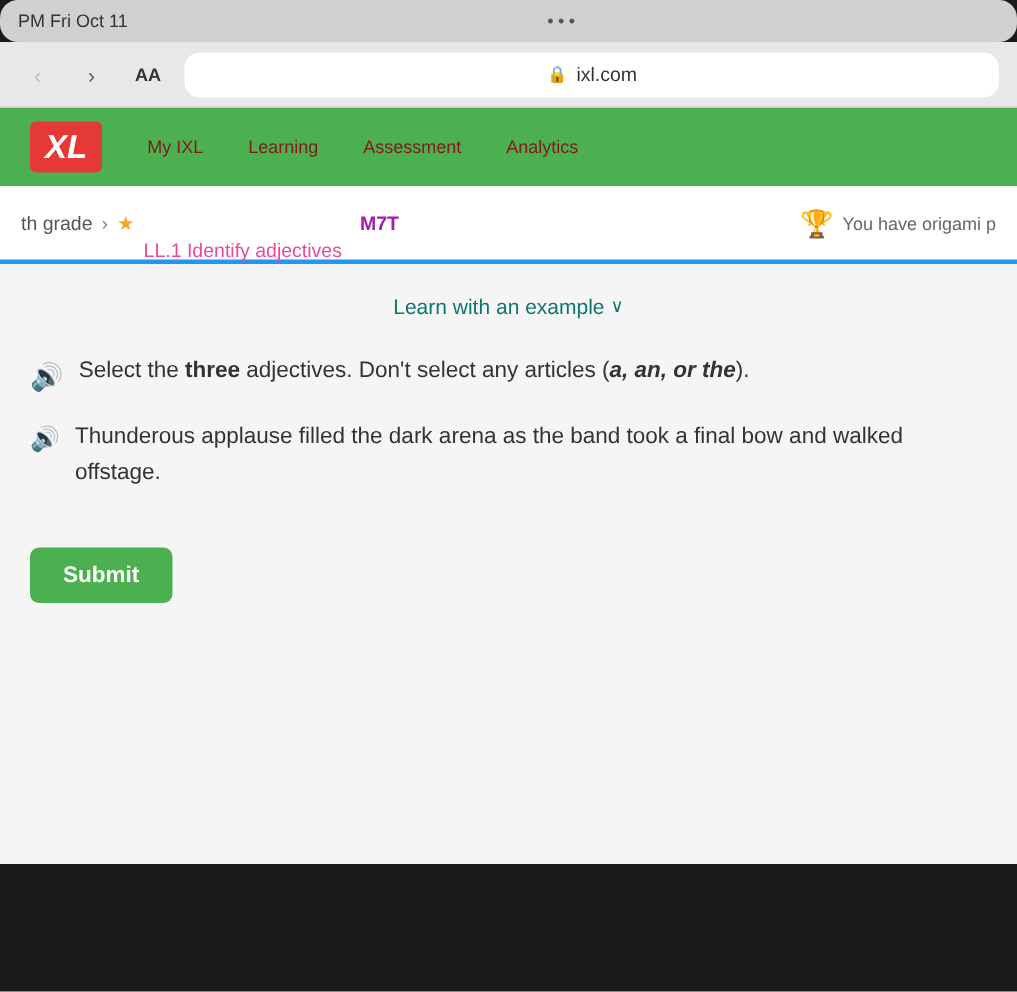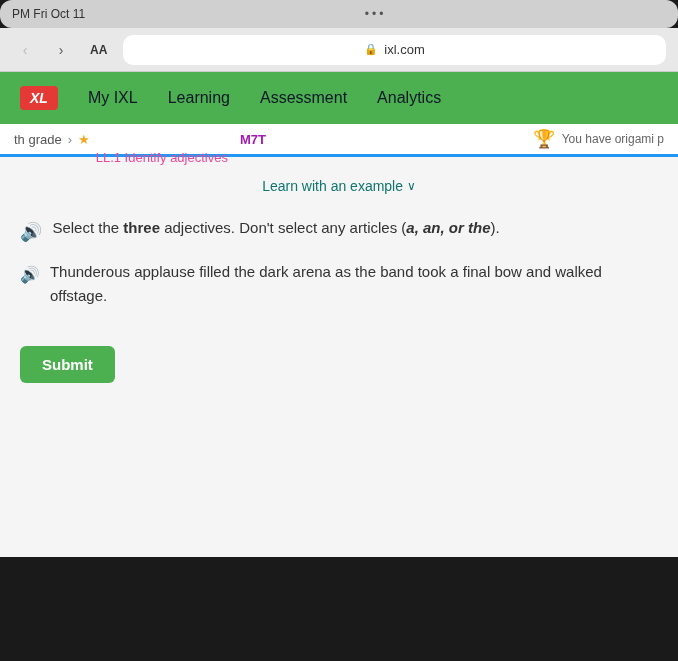--- a/index.html
+++ b/index.html
@@ -77,7 +77,7 @@
       background: #e53935;
       color: white;
       font-weight: 900;
-      font-size: 14px;
+      font-size: 22px;
       padding: 4px 10px;
       border-radius: 4px;
       font-style: italic;

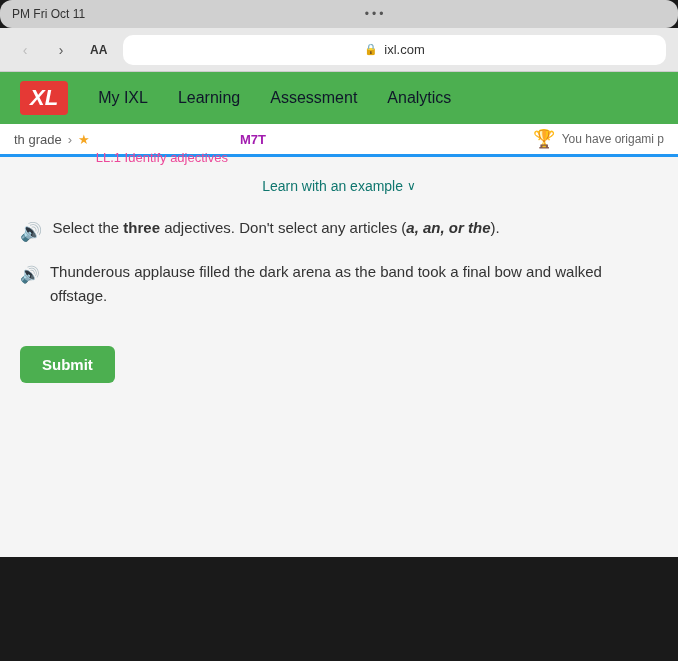--- a/index.html
+++ b/index.html
@@ -89,8 +89,8 @@
       align-items: center;
     }
     .nav-link {
-      color: #0f172a;
-      font-size: 16px;
+      color: #7f1d1d;
+      font-size: 12px;
       font-weight: 500;
       text-decoration: none;
       cursor: pointer;

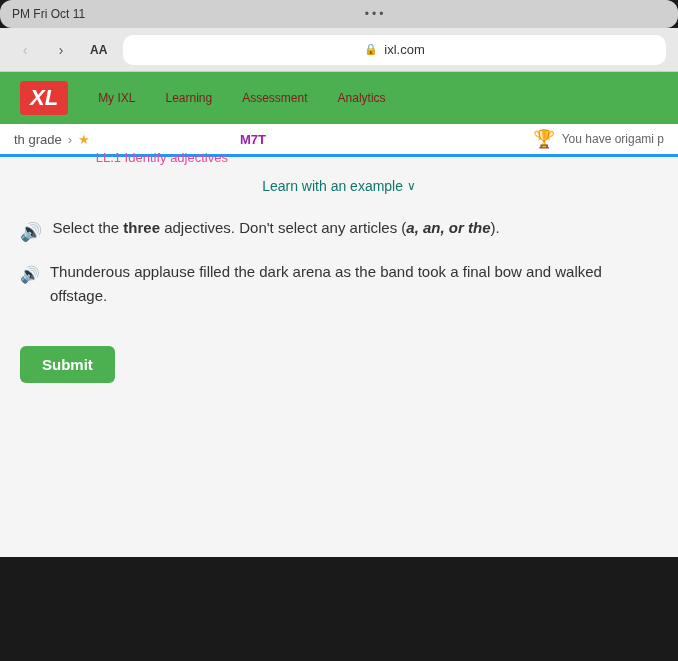--- a/index.html
+++ b/index.html
@@ -100,7 +100,7 @@
     
     .breadcrumb-bar {
       background: white;
-      height: 33px;
+      height: 52px;
       display: flex;
       align-items: center;
       padding: 0 14px;

